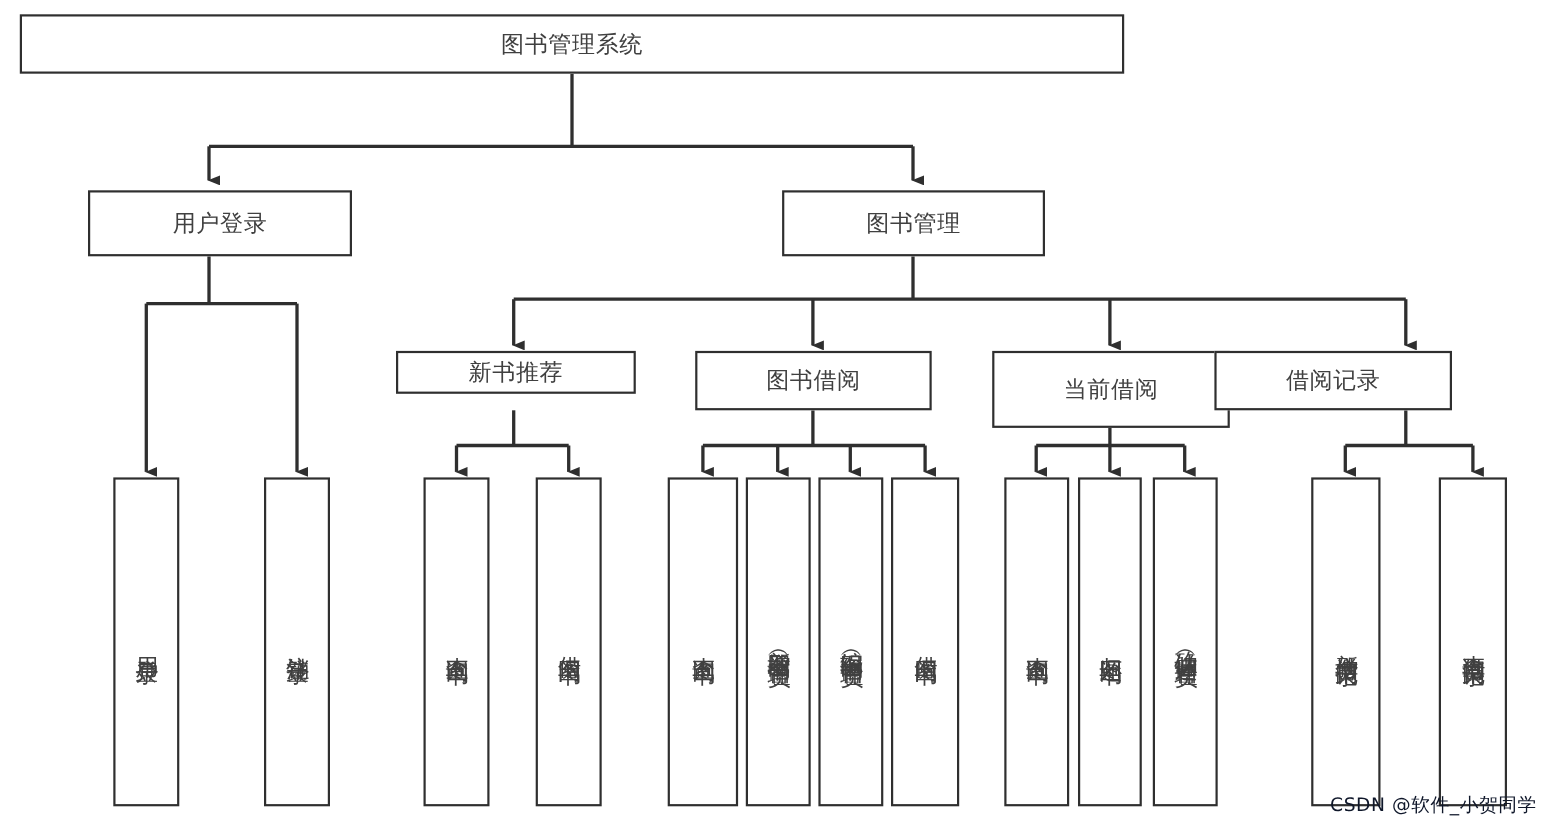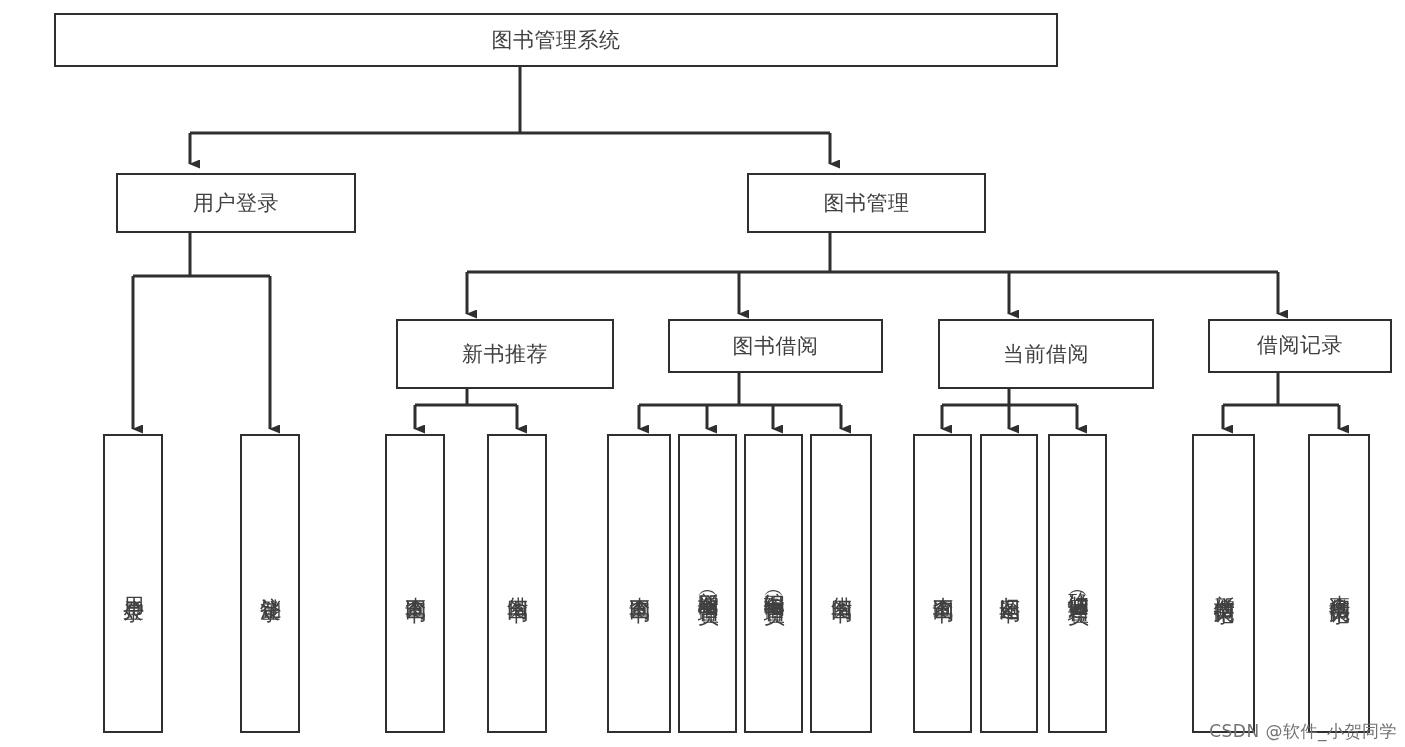--- a/index.html
+++ b/index.html
@@ -41,7 +41,6 @@
     font-size: 21px;
     letter-spacing: 0.5px;
     white-space: nowrap;
-    margin-left: 36px;
   }
   .node.vertical {
     writing-mode: vertical-rl;

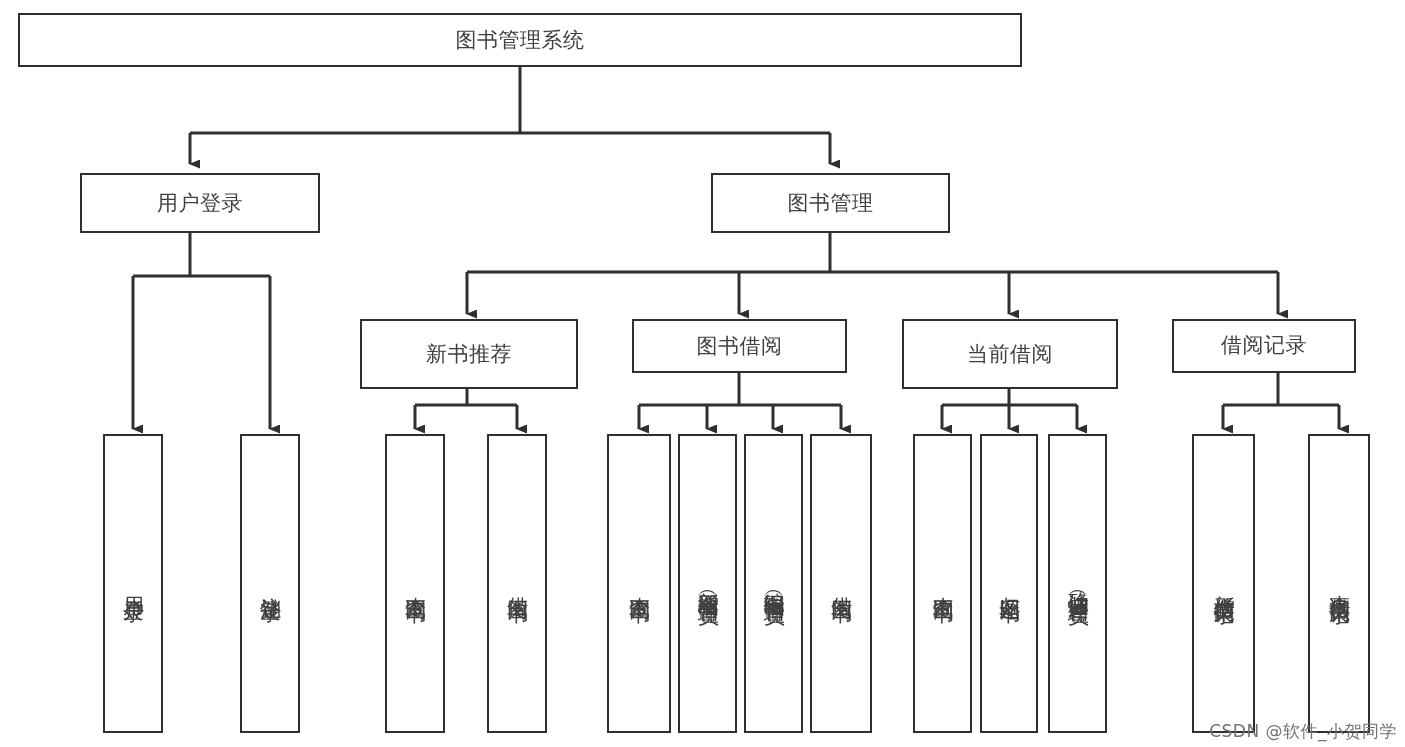--- a/index.html
+++ b/index.html
@@ -137,7 +137,7 @@
     <span class="node-label">图书管理</span>
   </div>
 
-  <div class="node horizontal" style="left:360px; top:319px; width:218px; height:70px;">
+  <div class="node horizontal" style="left:360px; top:319px; width:218px; height:39px;">
     <span class="node-label">新书推荐</span>
   </div>
   <div class="node horizontal" style="left:632px; top:319px; width:215px; height:54px;text-align:right;">

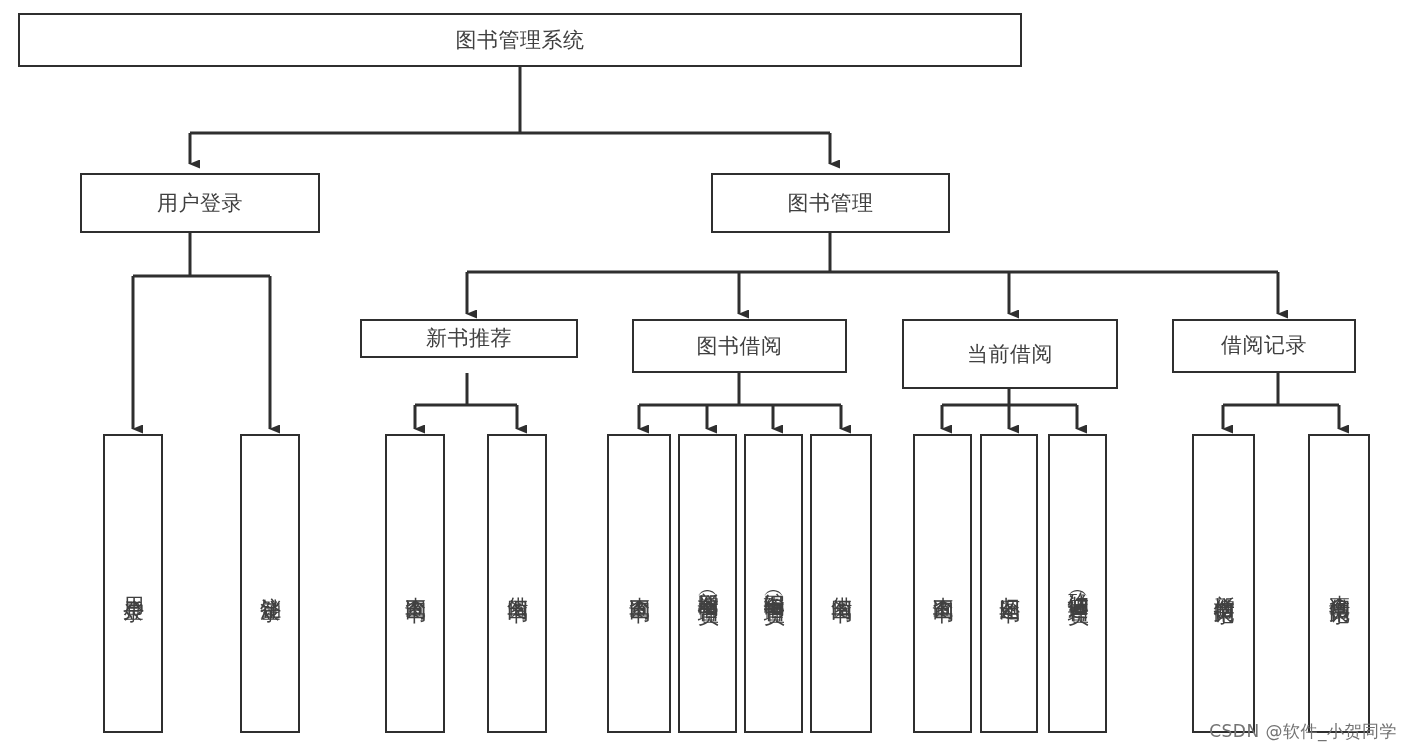--- a/index.html
+++ b/index.html
@@ -146,7 +146,7 @@
   <div class="node horizontal" style="left:902px; top:319px; width:216px; height:70px;">
     <span class="node-label">当前借阅</span>
   </div>
-  <div class="node horizontal" style="left:1172px; top:319px; width:184px; height:54px;font-family:Liberation Mono, monospace;">
+  <div class="node horizontal" style="left:1104px; top:319px; width:216px; height:54px;">
     <span class="node-label">借阅记录</span>
   </div>
 

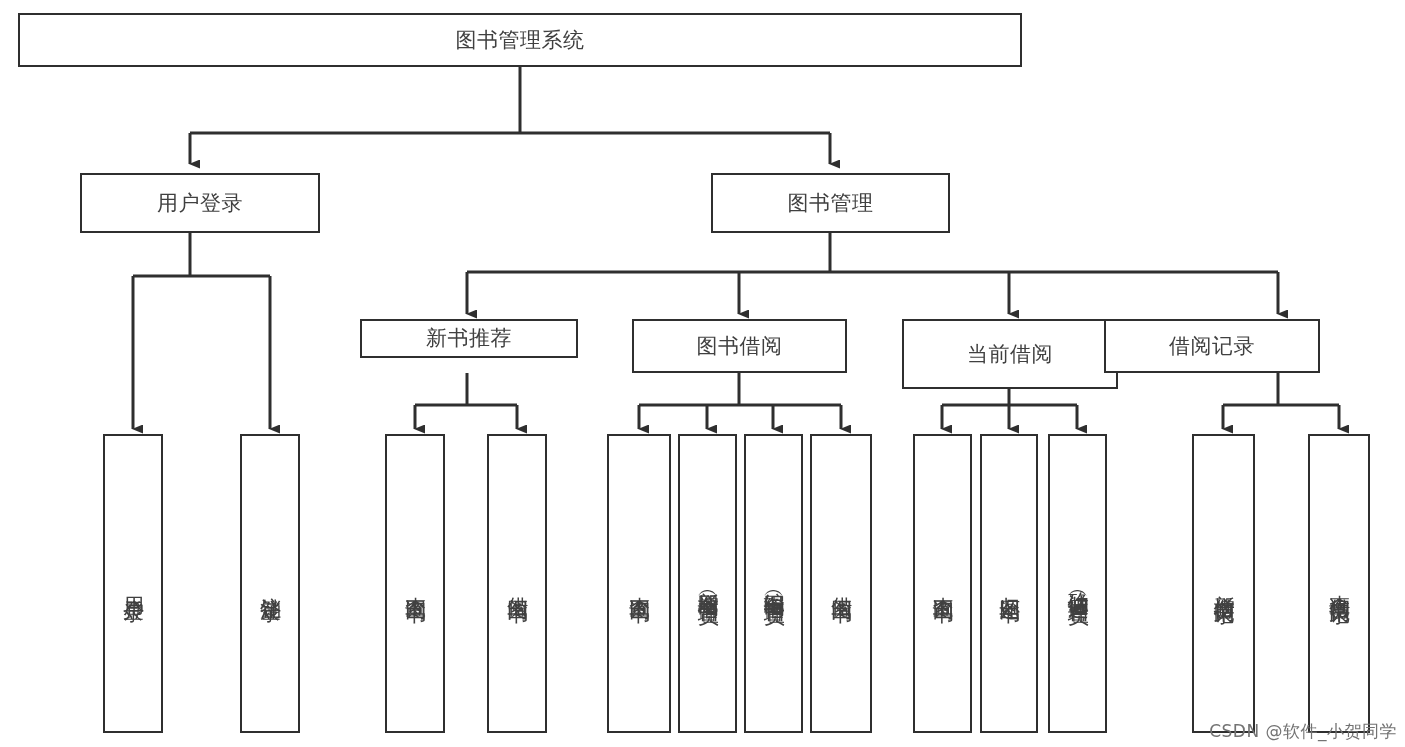--- a/index.html
+++ b/index.html
@@ -65,7 +65,7 @@
     right: 8px;
     bottom: 4px;
     font-size: 17px;
-    color: #737373;
+    color: #0f172a;
     white-space: nowrap;
     font-family: "DejaVu Sans", "Liberation Sans", sans-serif;
     letter-spacing: 0.5px;

